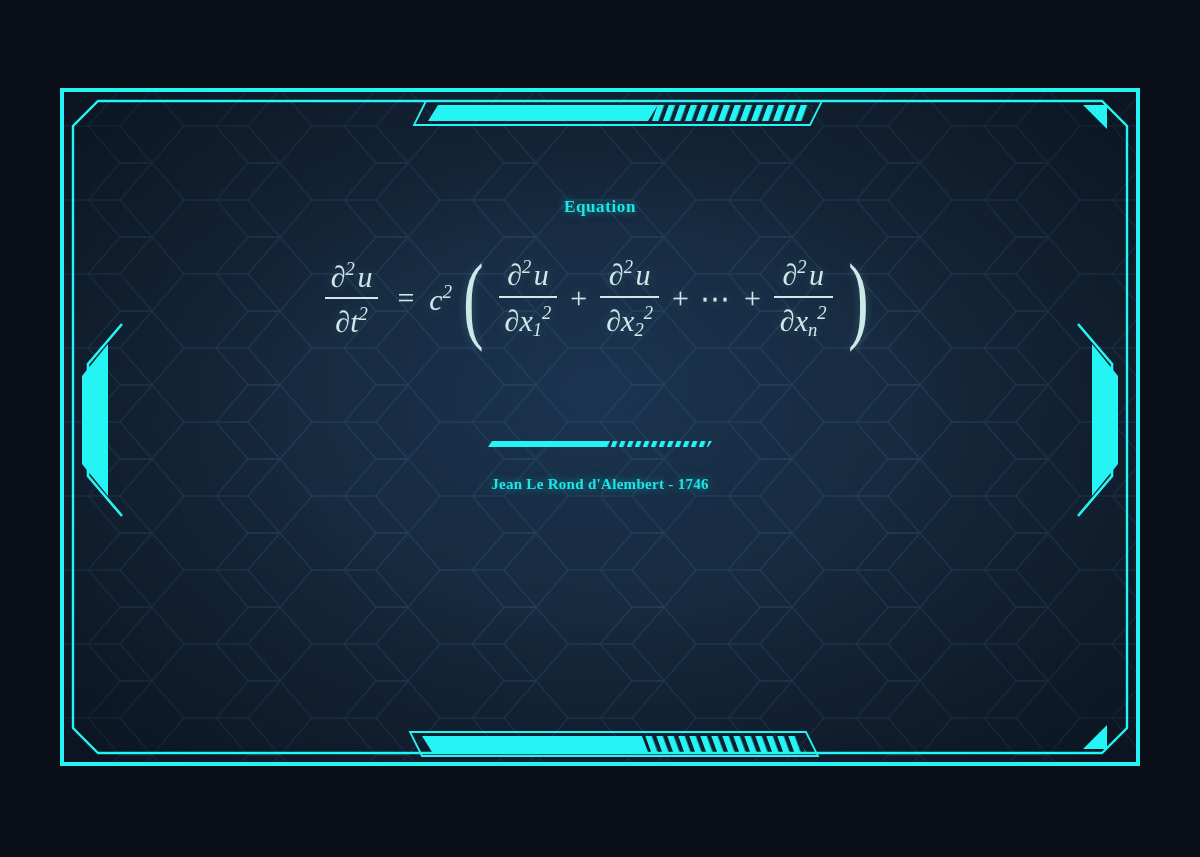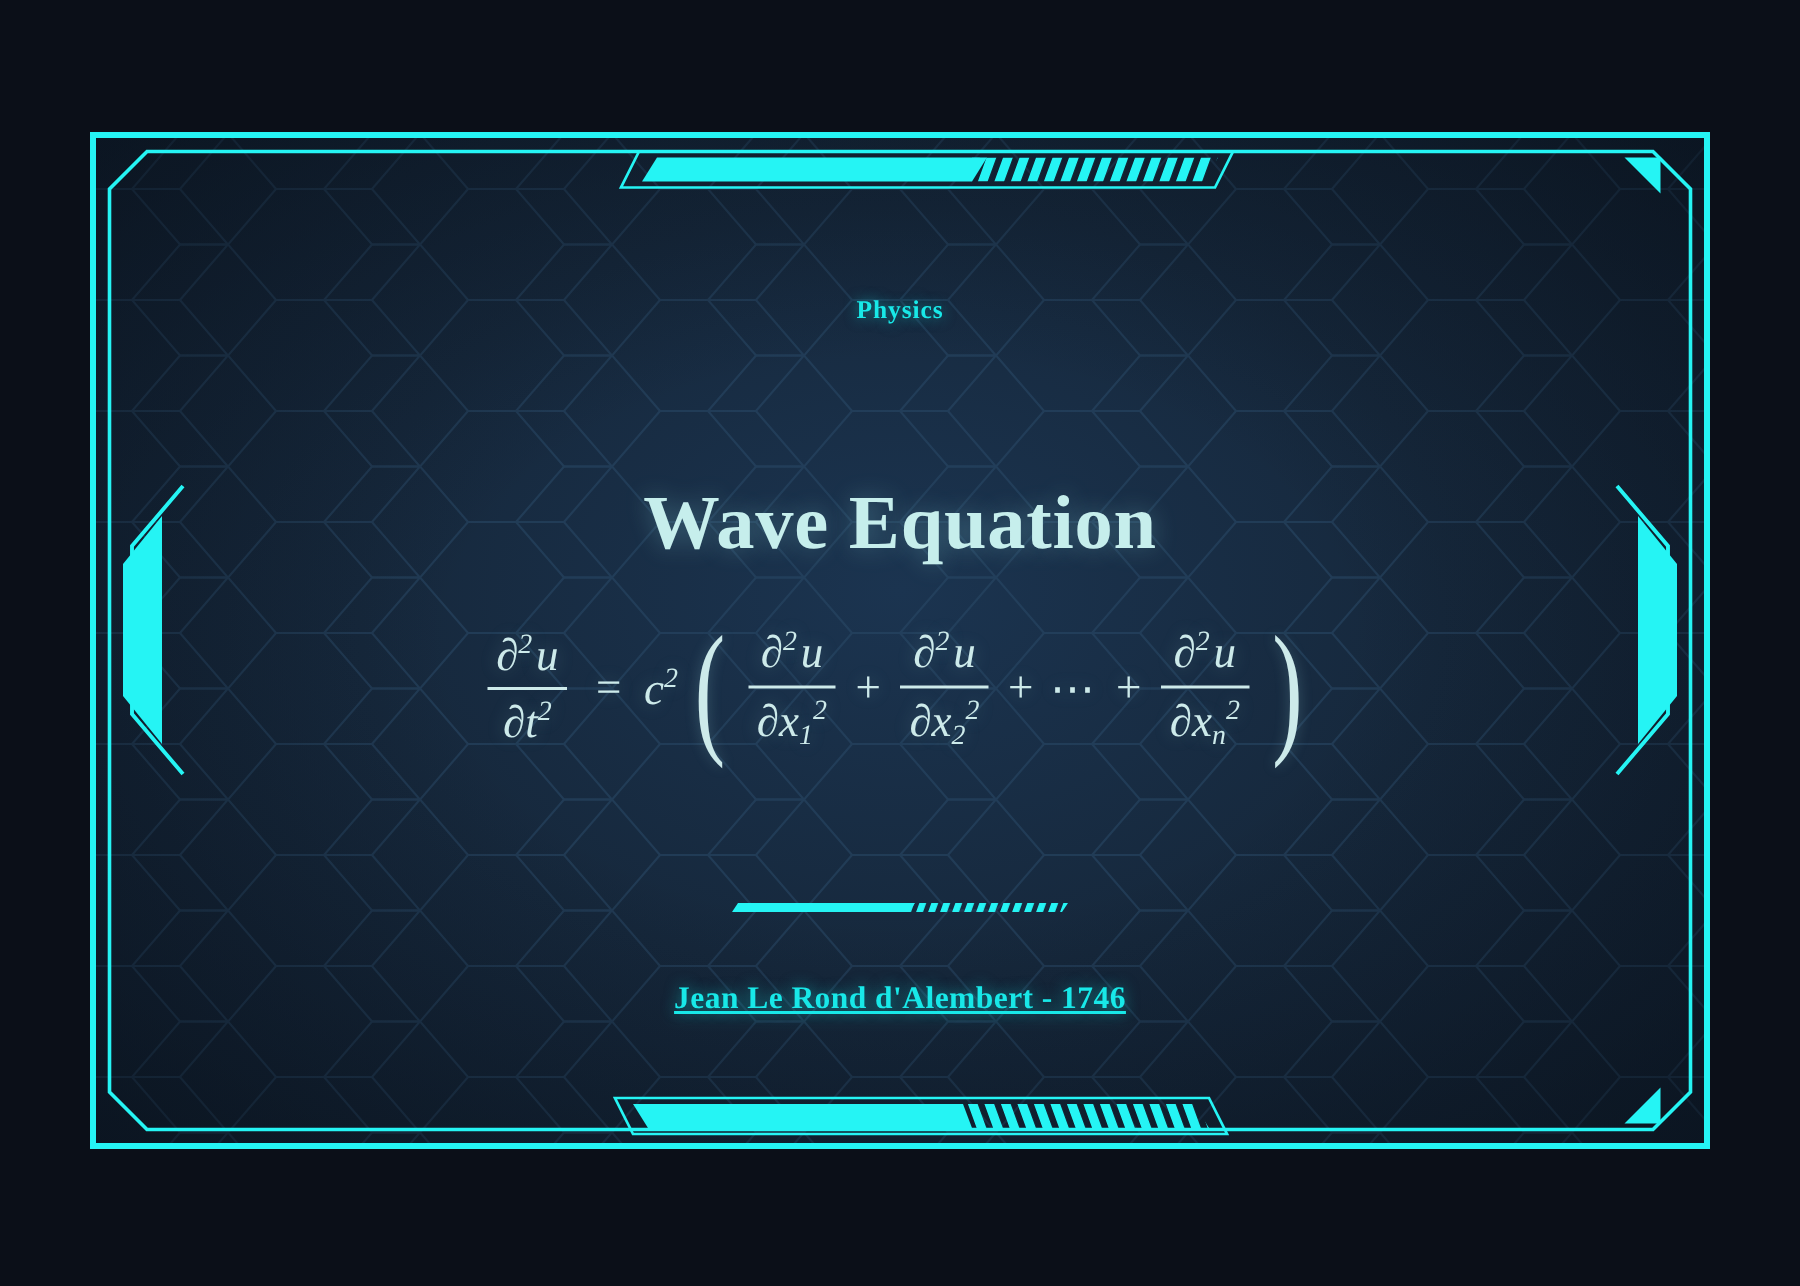--- a/index.html
+++ b/index.html
@@ -273,7 +273,7 @@
 
 <div class="content">
 
-  <div class="category">Physics</div>
+  <div class="category">Equation</div>
 
   <h1 class="title">Wave Equation</h1>
 

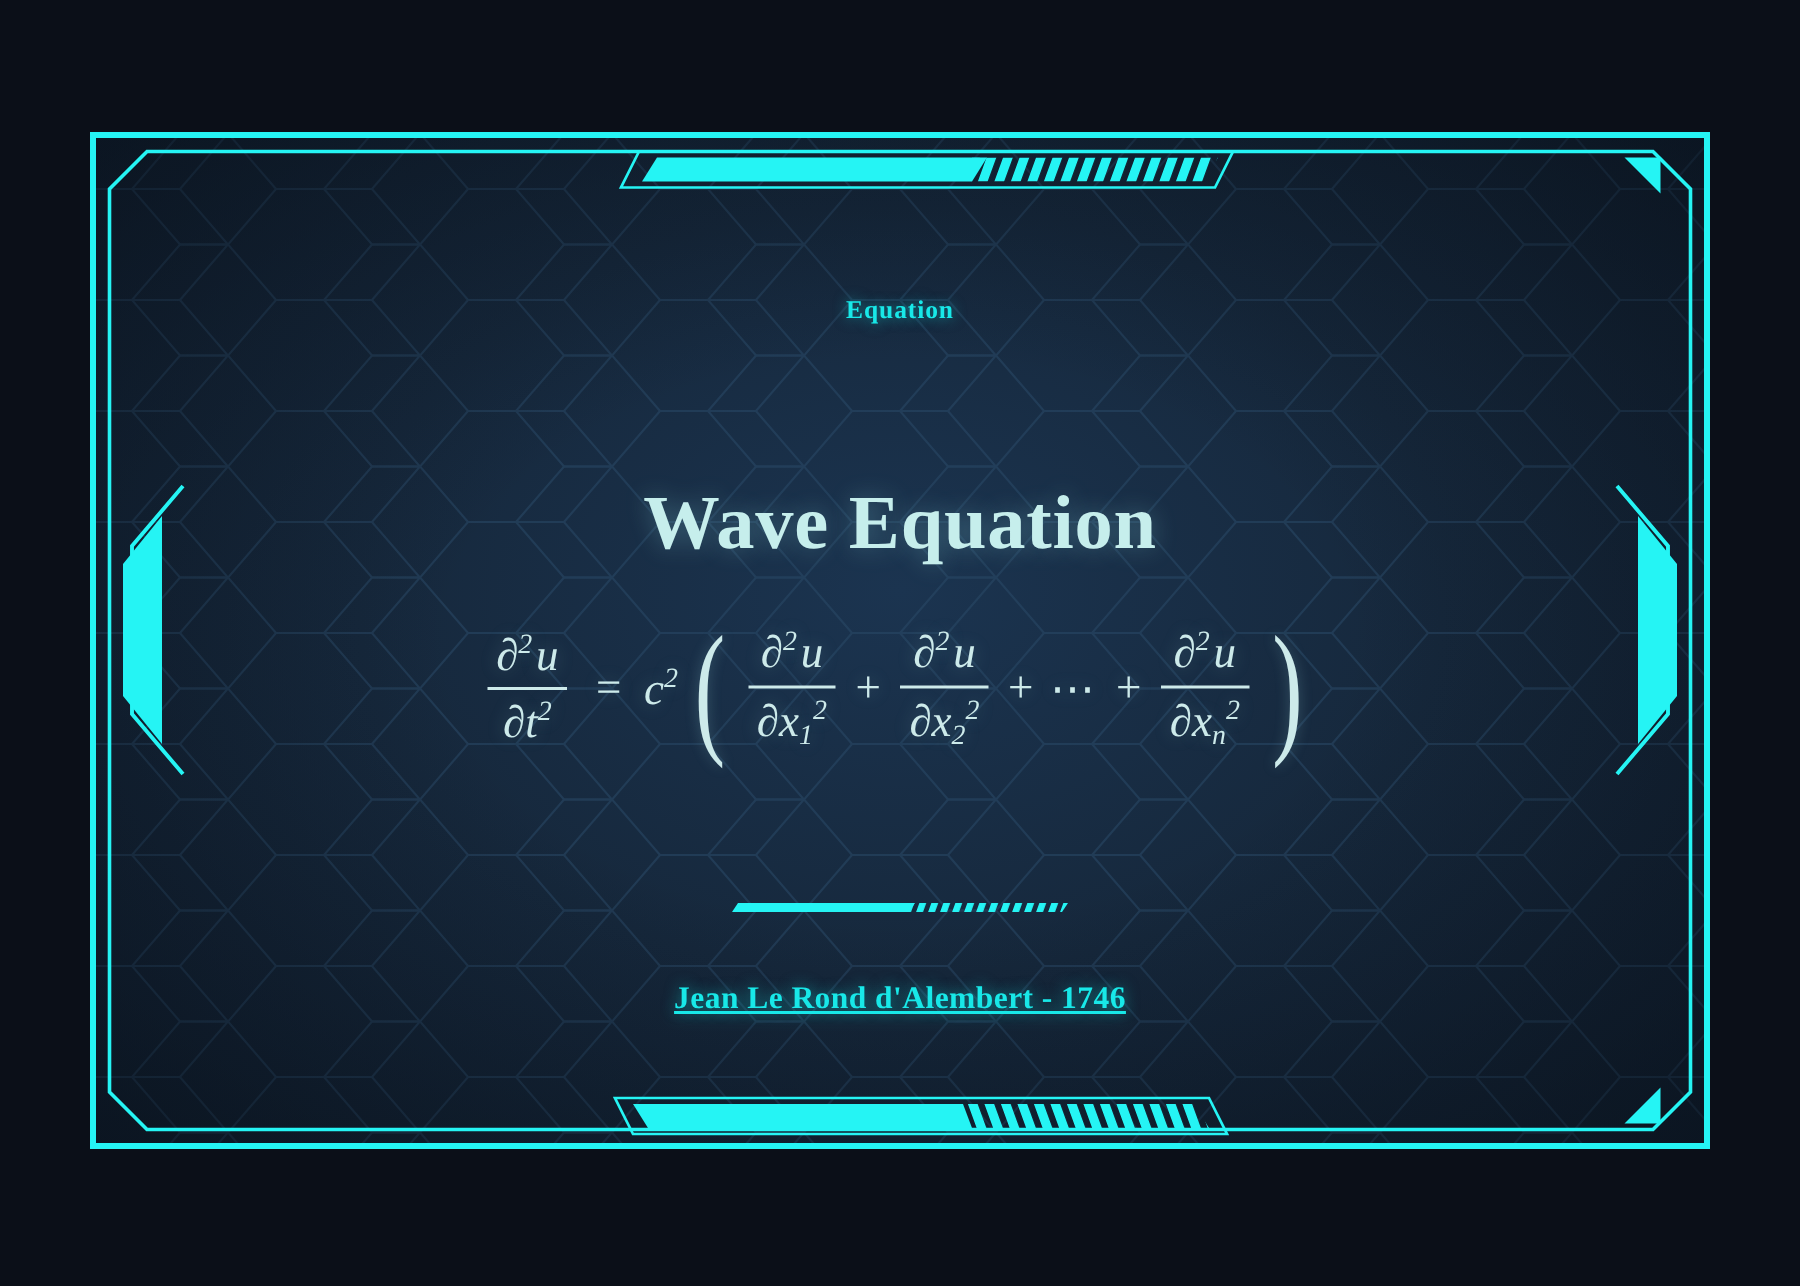--- a/index.html
+++ b/index.html
@@ -275,7 +275,6 @@
 
   <div class="category">Equation</div>
 
-  <h1 class="title">Wave Equation</h1>
 
   <div class="equation">
 

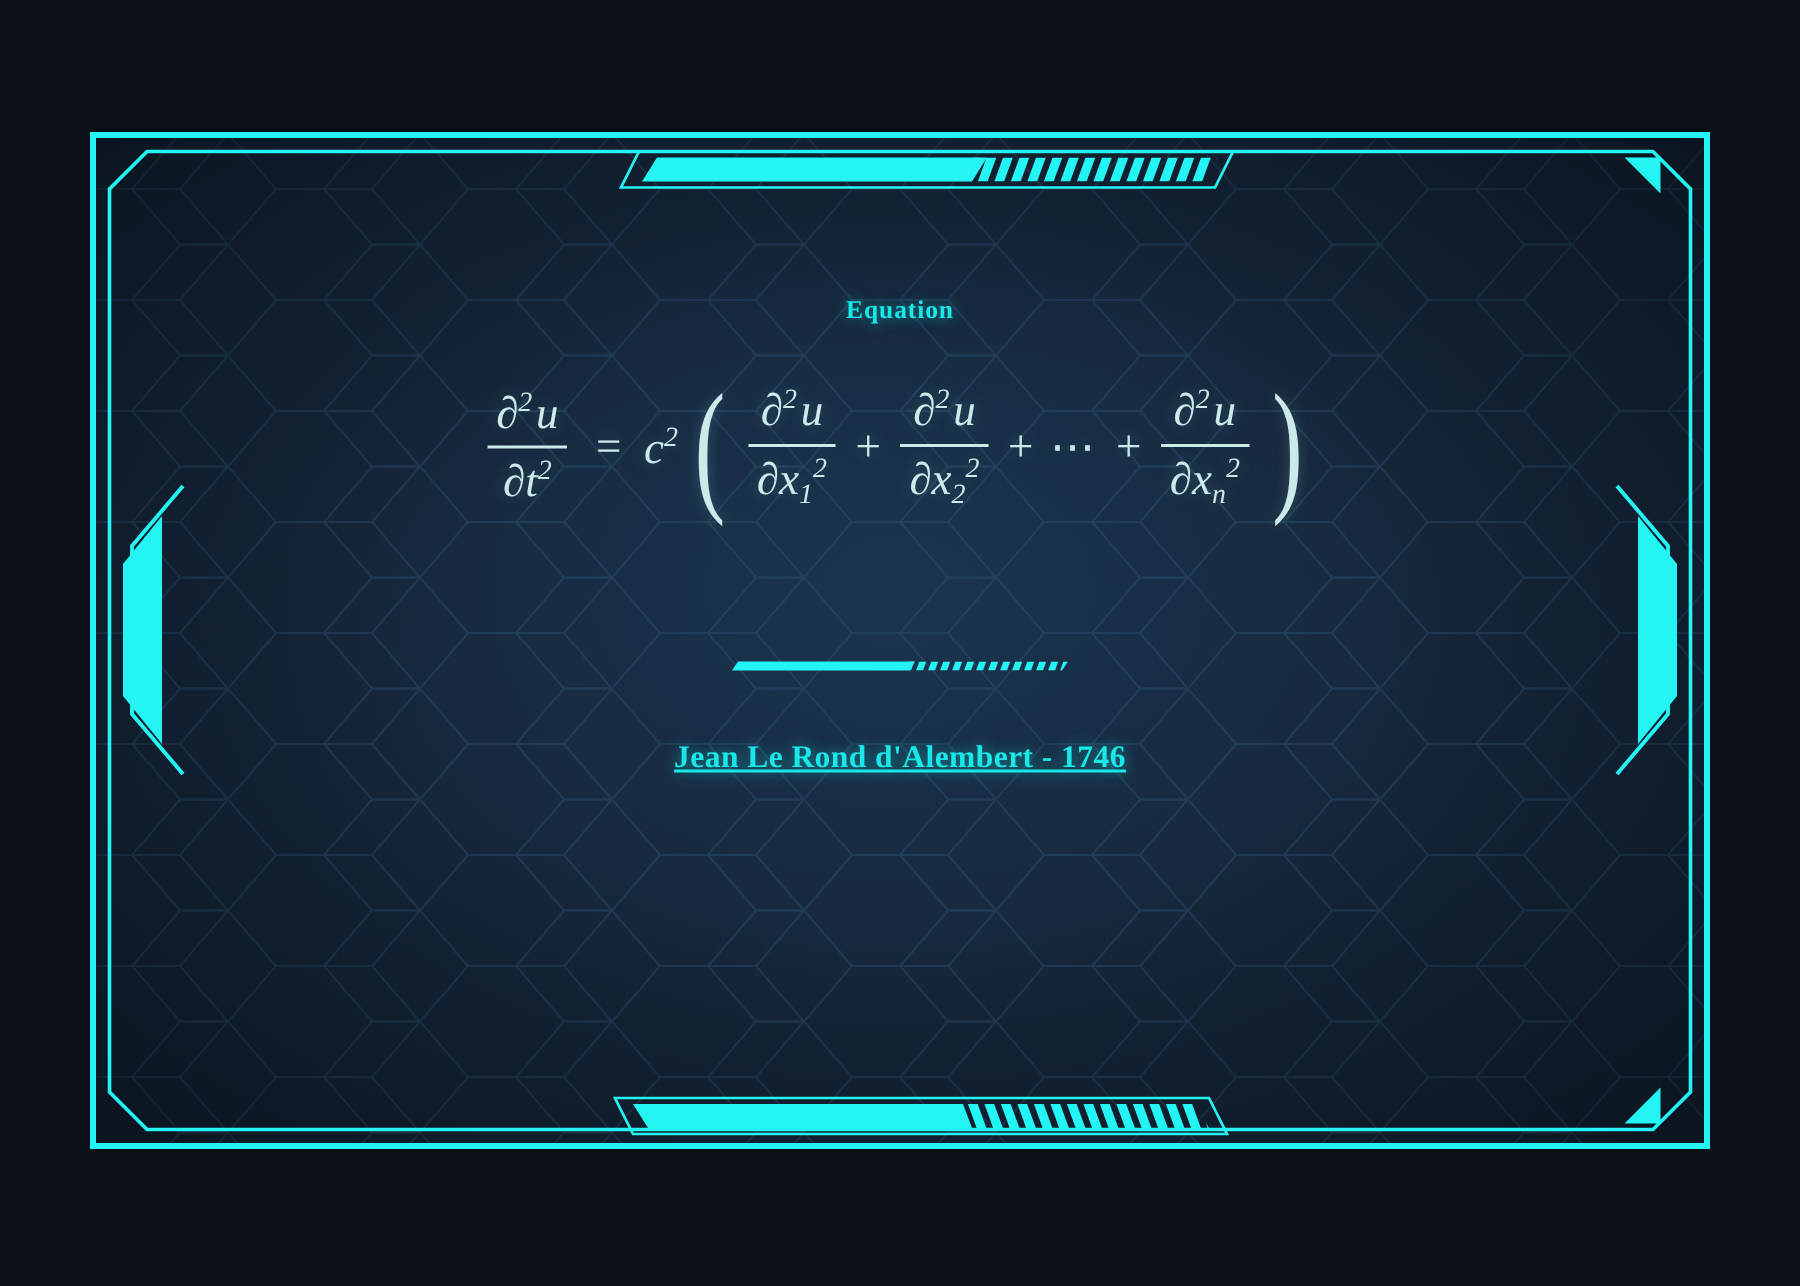--- a/index.html
+++ b/index.html
@@ -160,13 +160,12 @@
   .divider svg { display: block; width: 100%; height: 100%; }
 
   .attribution {
-    margin-top: 42px;
-    font-size: 21px;
+    margin-top: 26px;
+    font-size: 15px;
     font-weight: bold;
     letter-spacing: 0.3px;
     color: #18e8e8;
     text-shadow: 0 0 10px rgba(24,232,232,0.55);
-    text-decoration: underline;
   }
 
   

